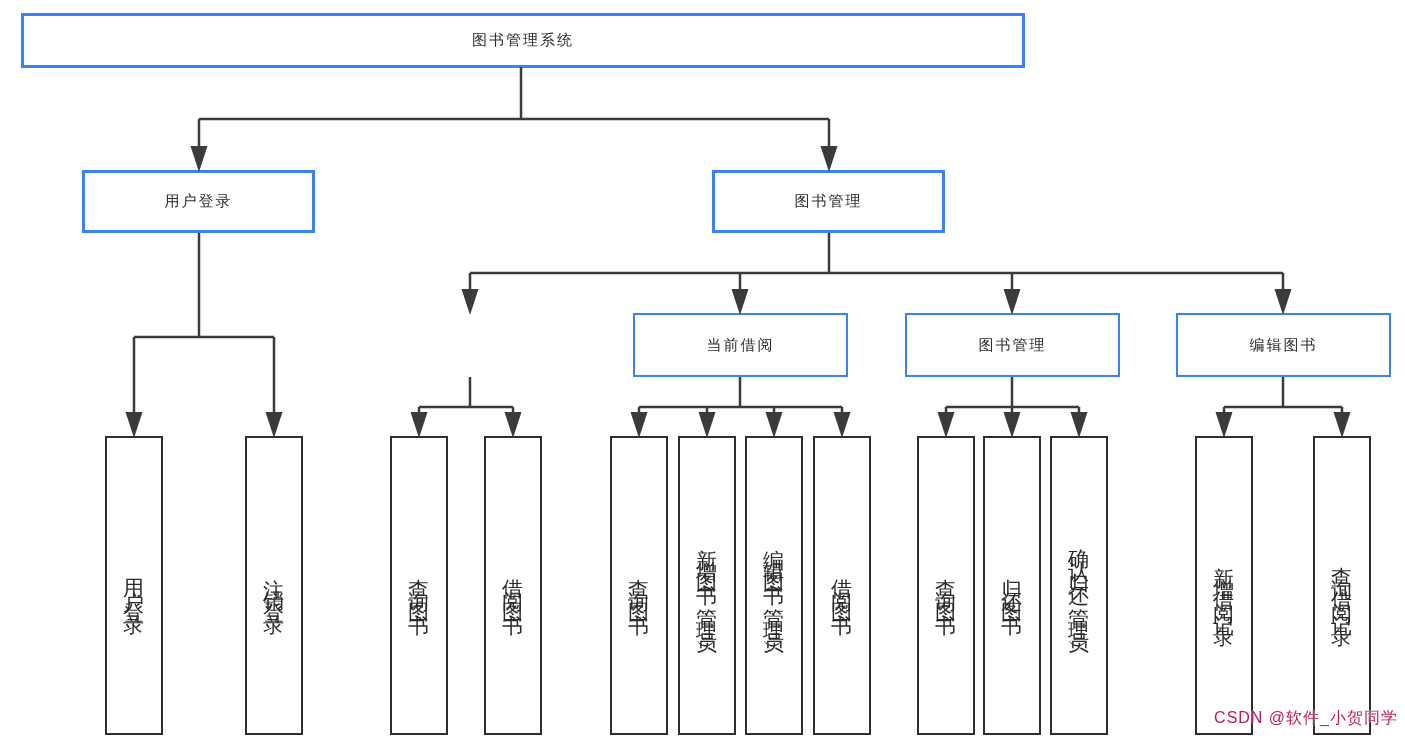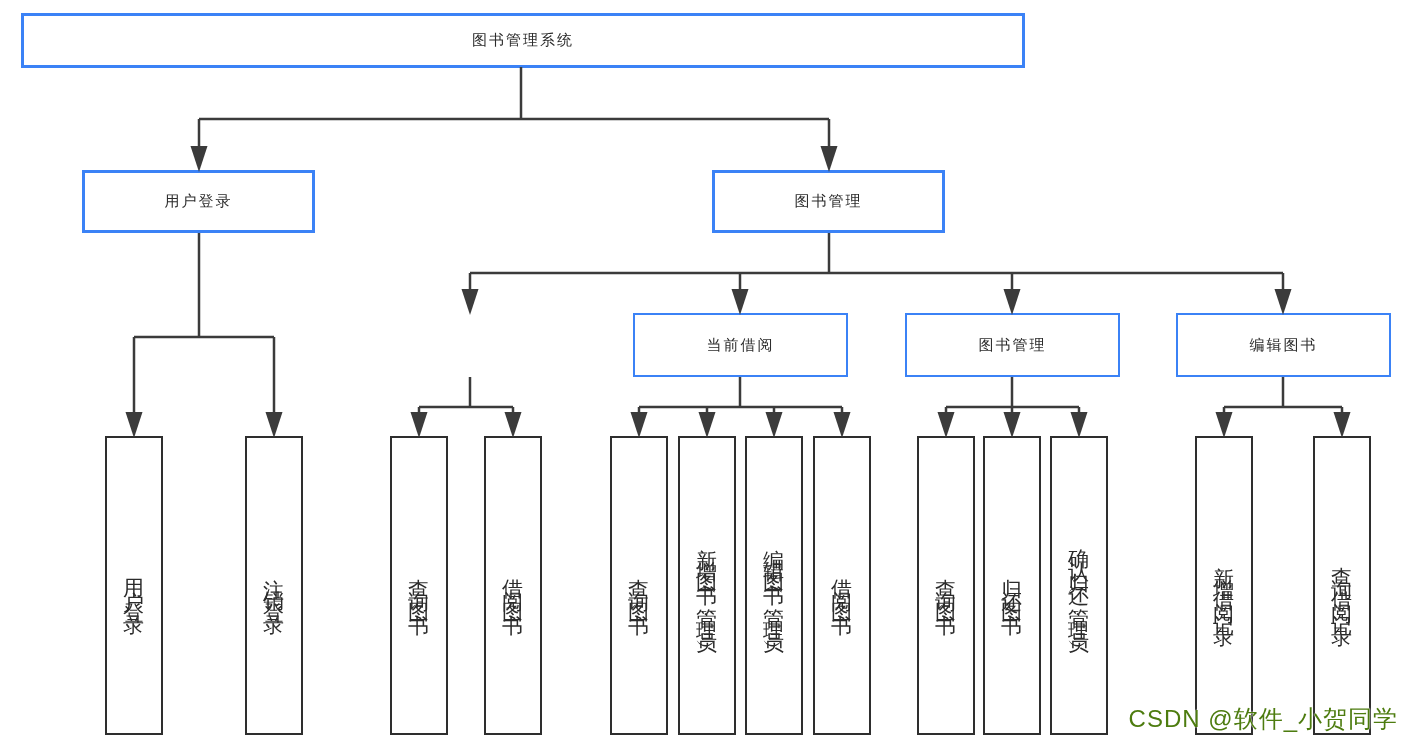--- a/index.html
+++ b/index.html
@@ -50,10 +50,10 @@
   }
   #watermark{
     position:absolute;
-    right:7px;bottom:12px;
-    font-size:24px;
+    right:7px;bottom:18px;
+    font-size:16px;
     letter-spacing:1px;
-    color:#4d7c0f;
+    color:#be185d;
     text-shadow:0 0 2px #ffffff,0 0 1px #ffffff;
     z-index:4;
     white-space:nowrap;

